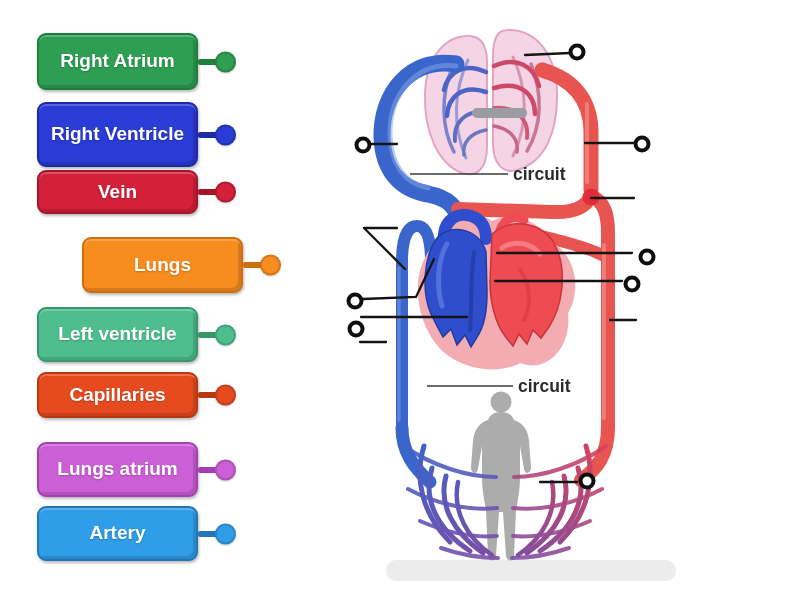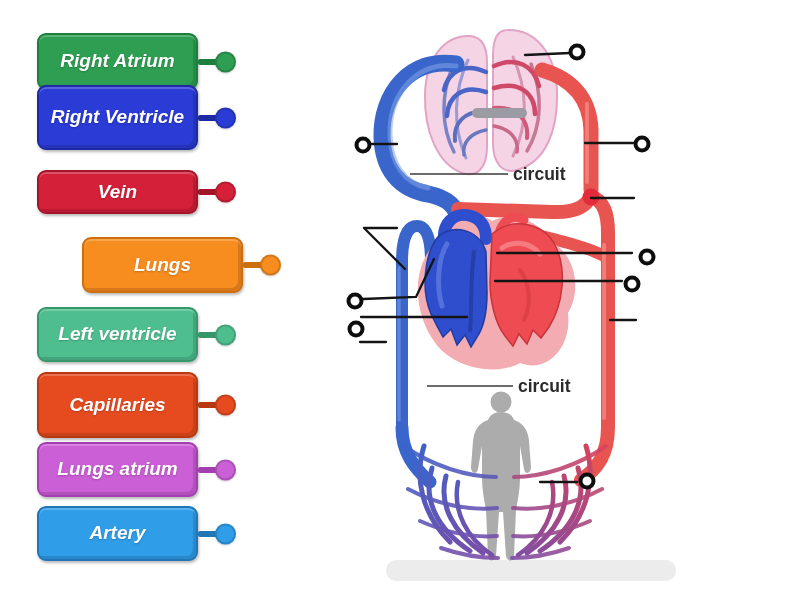--- a/index.html
+++ b/index.html
@@ -19,7 +19,6 @@
     box-shadow: inset 0 2px 0 rgba(255,255,255,.22),
                 inset -3px -3px 0 rgba(0,0,0,.13),
                 1px 2px 3px rgba(0,0,0,.28);
-    font-style: italic;
   }
   .chip .stub {
     position:absolute; left:100%; top:50%; transform:translateY(-50%);

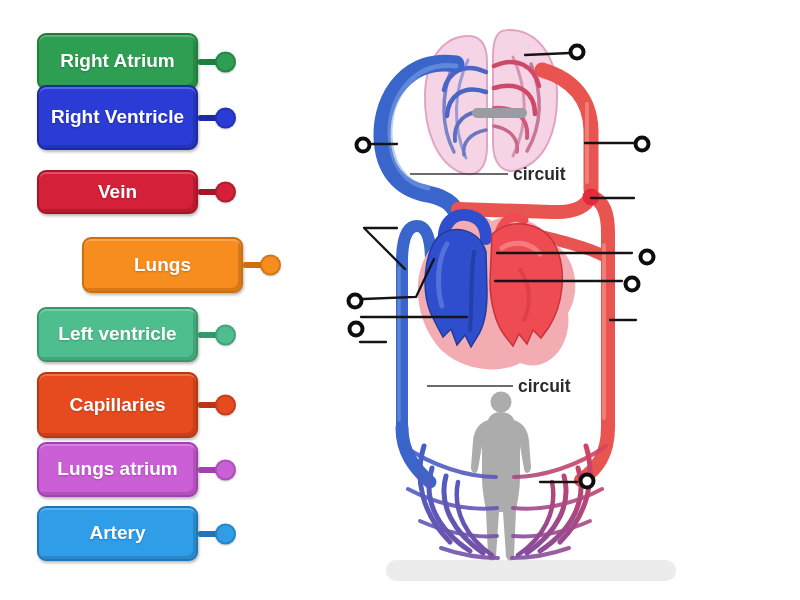--- a/index.html
+++ b/index.html
@@ -172,7 +172,7 @@
       <span class="dot"></span>
     </div>
 
-    <div class="chip" style="top: 85px; height: 65px; --c: #2B3BD5; --b: #1D2AA6;">
+    <div class="chip" style="top: 102px; height: 65px; --c: #2B3BD5; --b: #1D2AA6;">
       <span class="lbl">Right Ventricle</span>
       <span class="stub"></span>
       <span class="dot"></span>

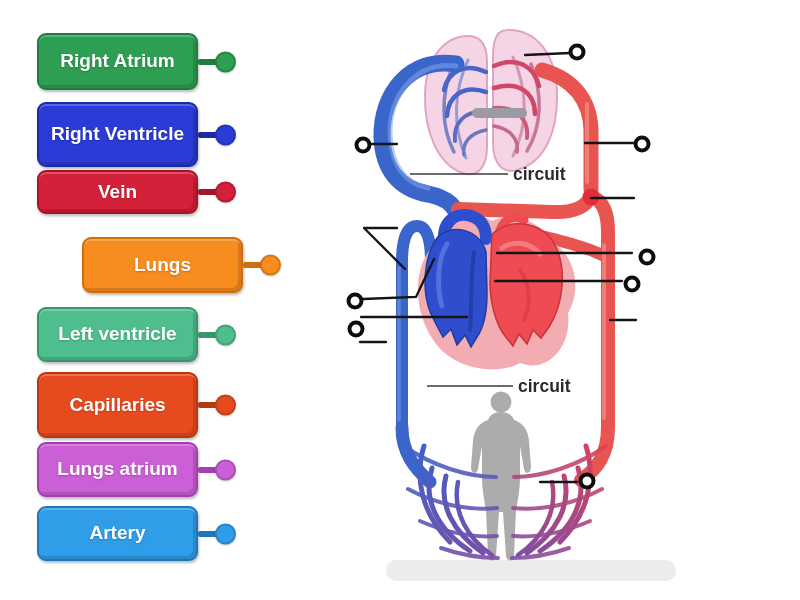--- a/index.html
+++ b/index.html
@@ -196,7 +196,7 @@
       <span class="dot"></span>
     </div>
 
-    <div class="chip" style="top: 372px; height: 66px; --c: #E64B20; --b: #B83910;">
+    <div class="chip" style="top: 372px; height: 46px; --c: #E64B20; --b: #B83910;">
       <span class="lbl">Capillaries</span>
       <span class="stub"></span>
       <span class="dot"></span>

